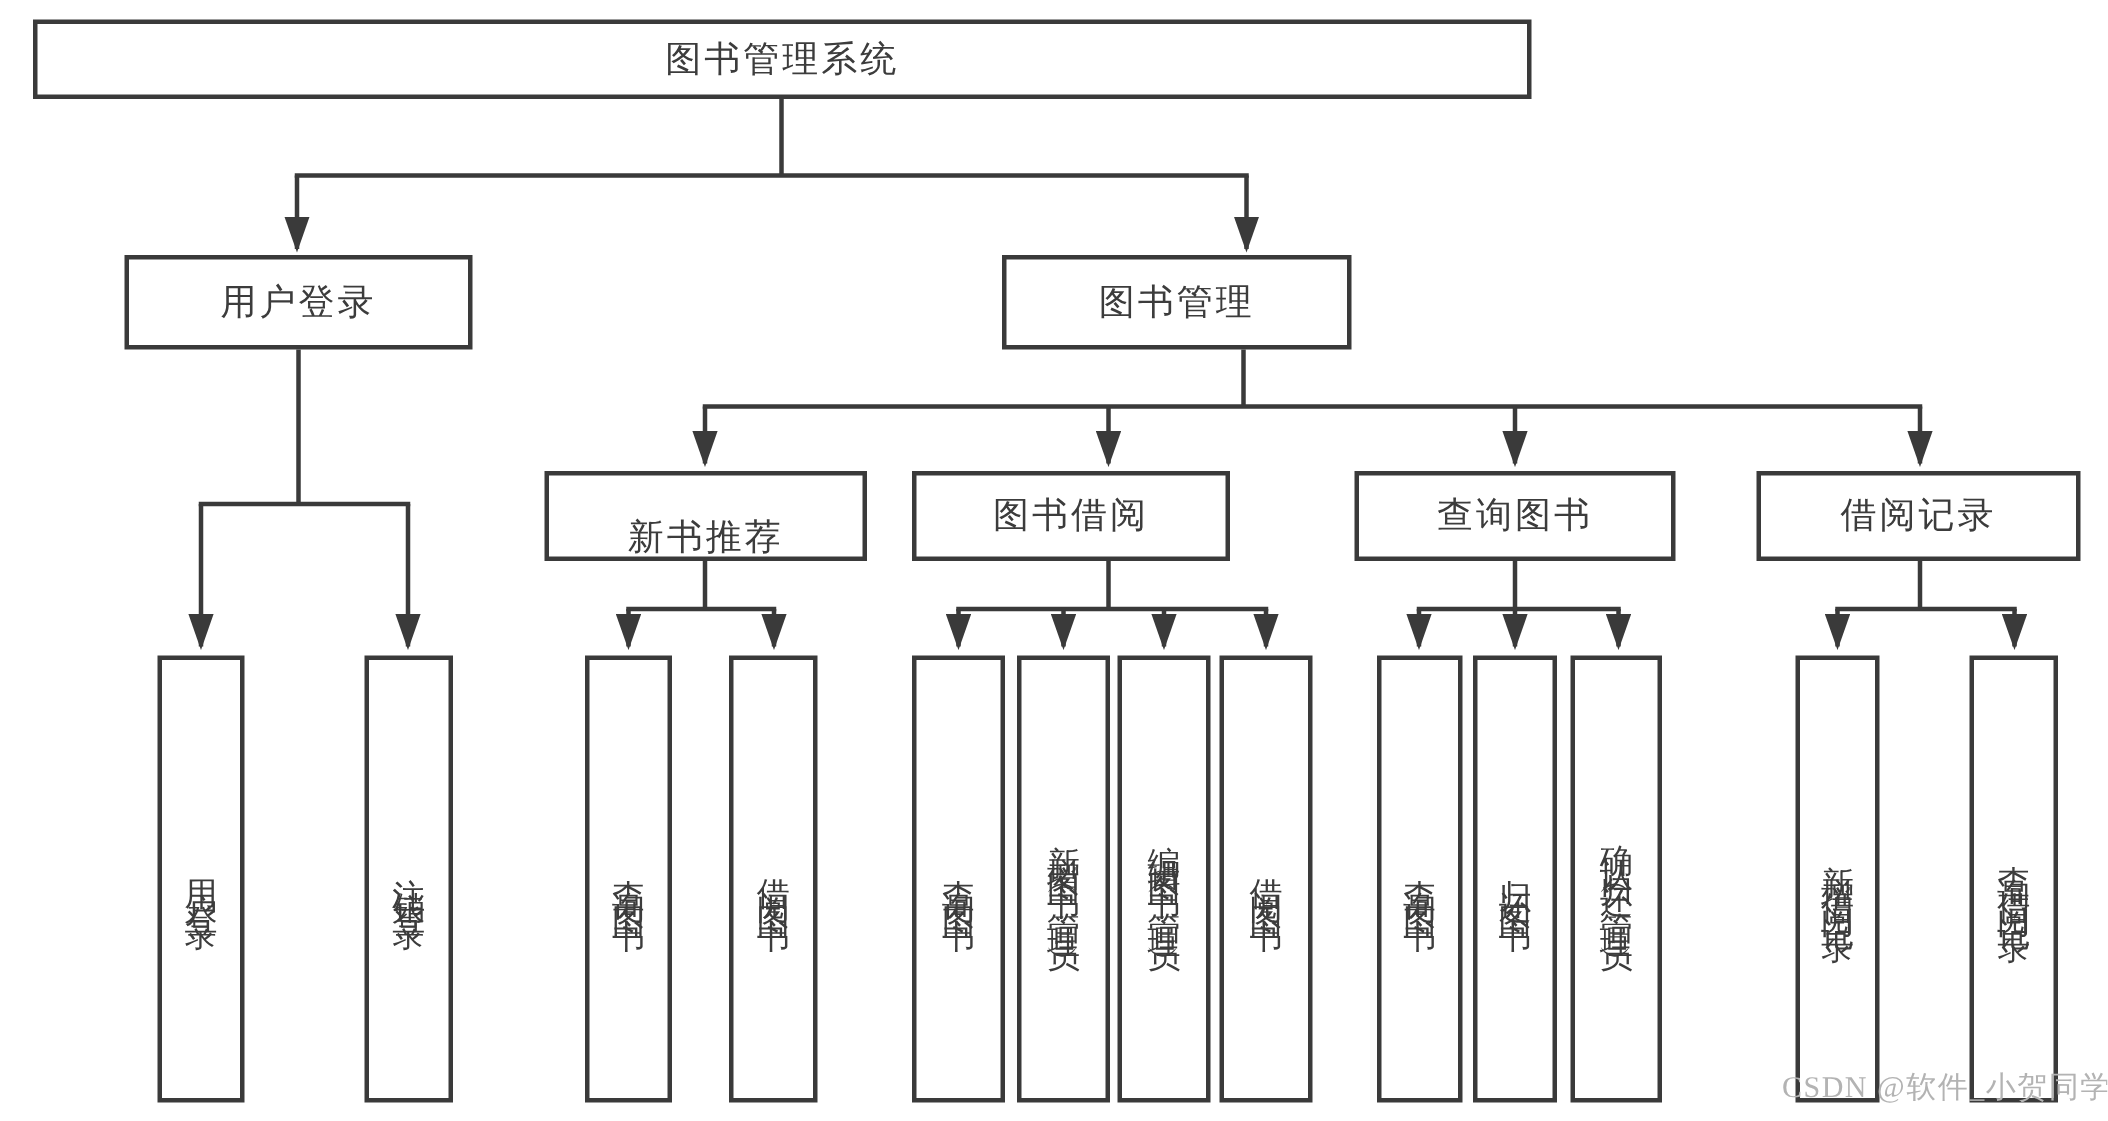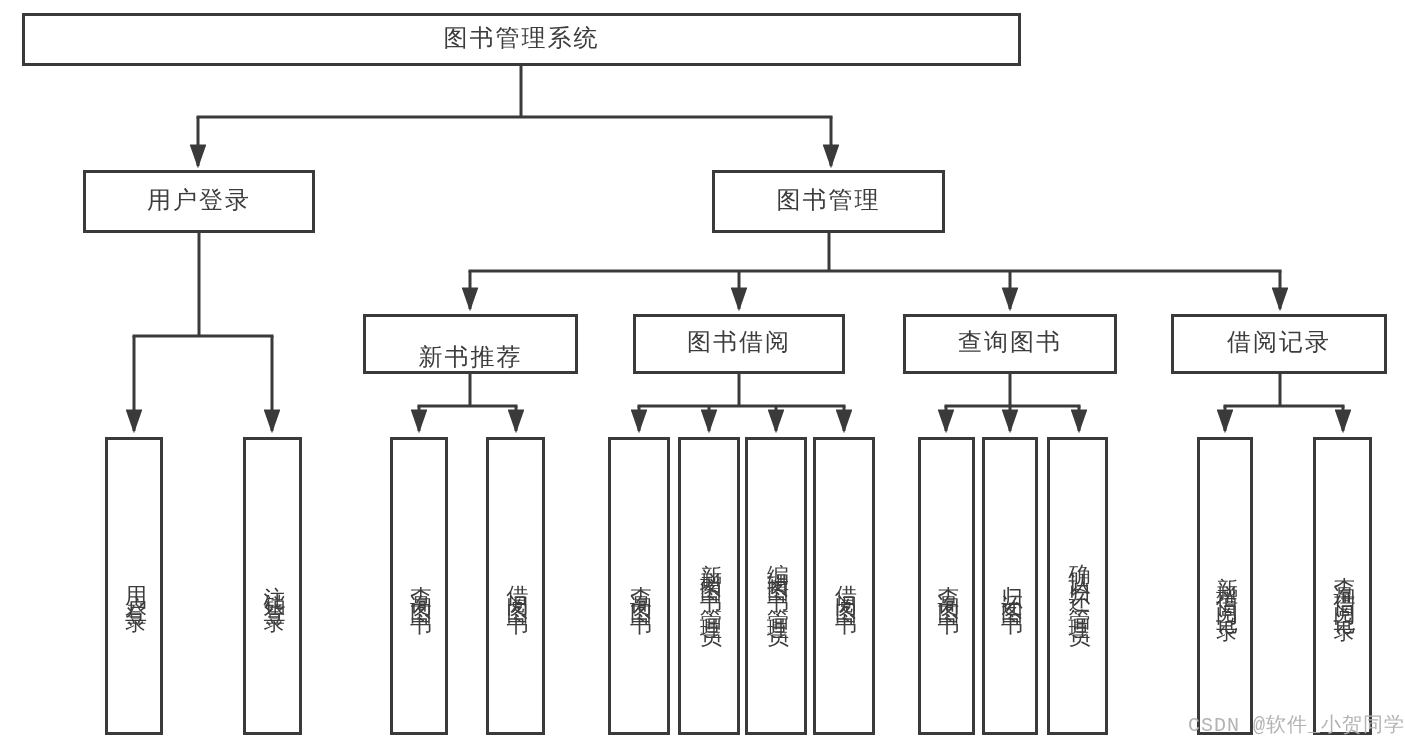--- a/index.html
+++ b/index.html
@@ -12,7 +12,7 @@
     width: 1405px;
     height: 747px;
     background: #ffffff;
-    font-family: Liberation Mono, monospace;
+    font-family: Liberation Serif, serif;
     overflow: hidden;
   }
   .connectors {

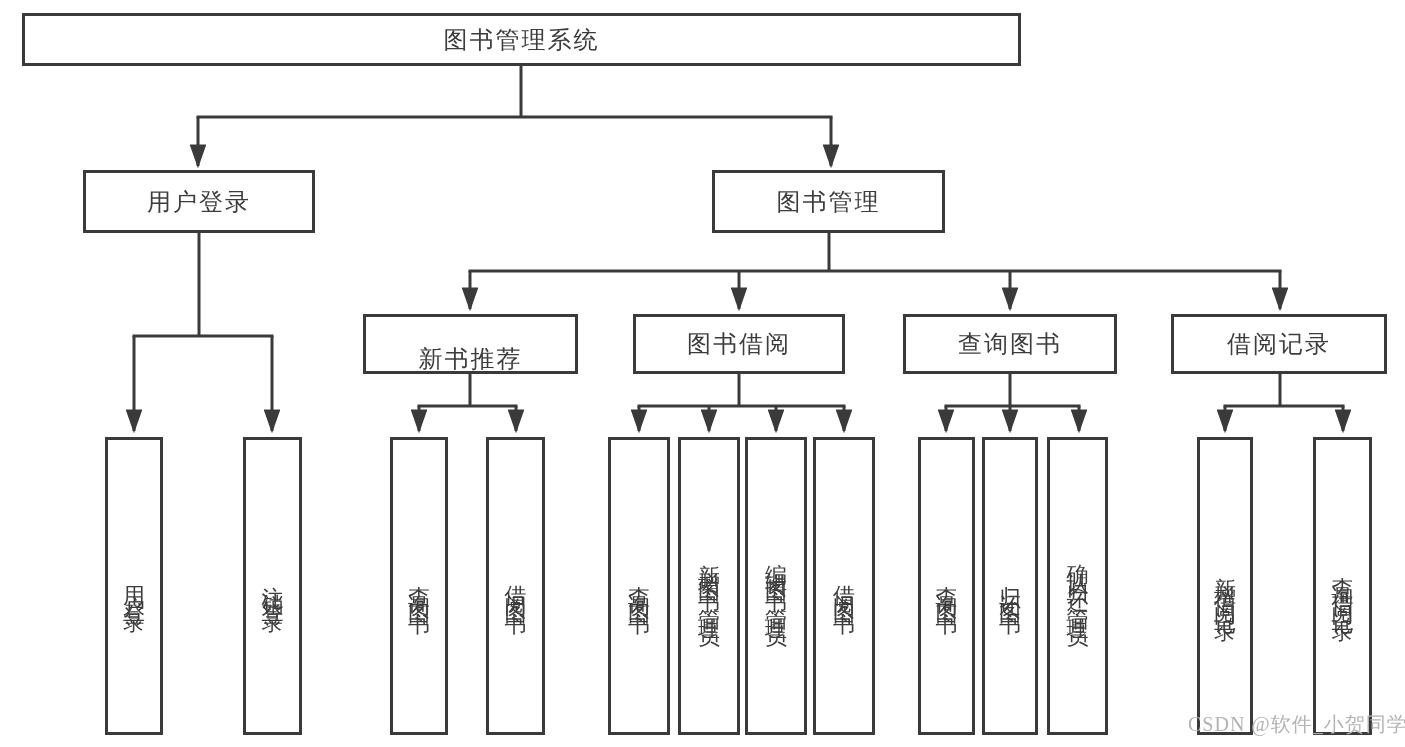--- a/index.html
+++ b/index.html
@@ -119,7 +119,7 @@
   <div class="node" style="left:83px; top:170px; width:232px; height:63px;">
     <span class="h-label">用户登录</span>
   </div>
-  <div class="node" style="left:712px; top:170px; width:233px; height:63px;">
+  <div class="node" style="left:668px; top:170px; width:233px; height:63px;">
     <span class="h-label">图书管理</span>
   </div>
 

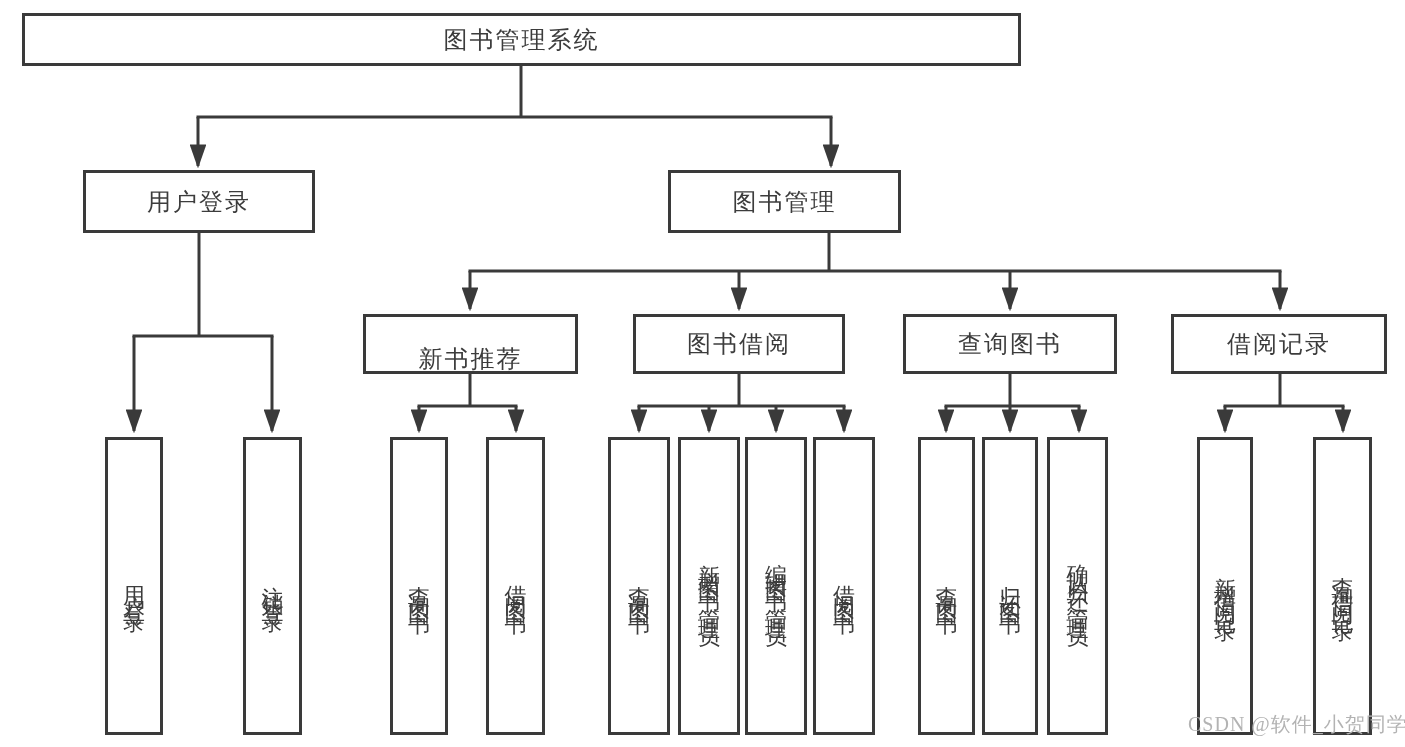--- a/index.html
+++ b/index.html
@@ -126,7 +126,7 @@
   <div class="node" style="left:363px; top:314px; width:215px; height:60px;align-items:flex-end;">
     <span class="h-label">新书推荐</span>
   </div>
-  <div class="node" style="left:633px; top:314px; width:212px; height:60px;">
+  <div class="node" style="left:608px; top:314px; width:212px; height:60px;">
     <span class="h-label">图书借阅</span>
   </div>
   <div class="node" style="left:903px; top:314px; width:214px; height:60px;">

